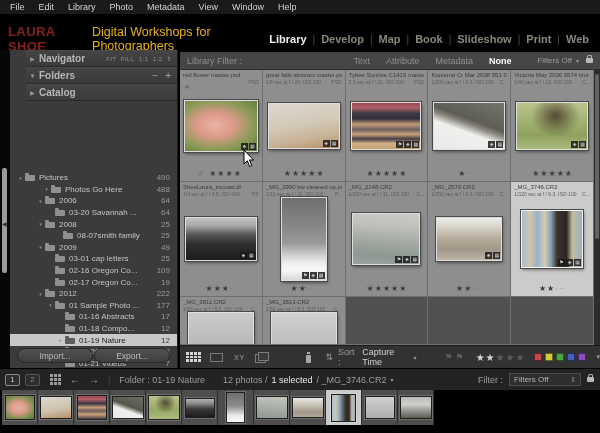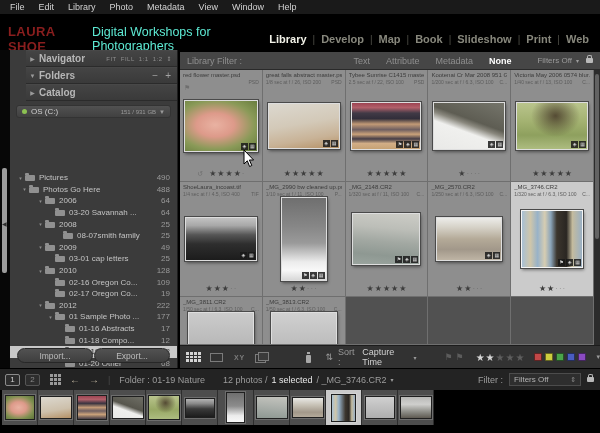--- a/index.html
+++ b/index.html
@@ -15,7 +15,7 @@
   .identity { position:absolute; top:28px; left:0; width:600px; height:22px; background:#000;
               display:flex; align-items:center; }
   .brand { color:#8a1e1e; font-weight:bold; font-size:13px; margin-left:8px; letter-spacing:.4px; }
-  .tagline { color:#5eead4; font-size:12.5px; margin-left:9px; }
+  .tagline { color:#eab308; font-size:12.5px; margin-left:9px; }
   .modules { margin-left:auto; margin-right:5px; display:flex; align-items:center; }
   .module { color:#87877c; font-size:11px; font-weight:bold; padding:0 6px; }
   .module.active { color:#f2f2e8; }

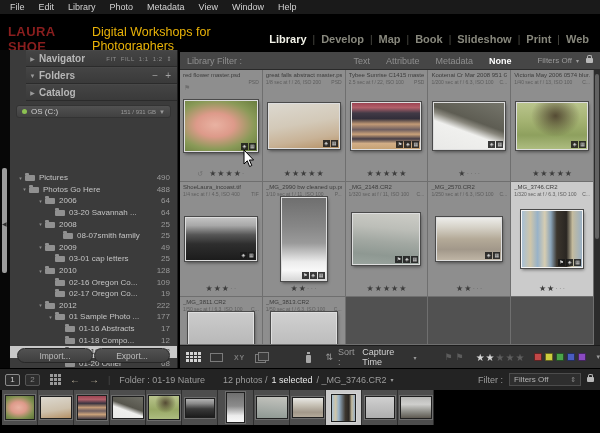--- a/index.html
+++ b/index.html
@@ -228,12 +228,6 @@
       <span class="tri">▶</span>
       <span class="ptitle">Catalog</span>
     </div>
-    <div class="volume-bar">
-      <span class="led"></span>
-      <span class="vol-name">OS (C:)</span>
-      <span class="vol-space">151 / 931 GB</span>
-      <span class="vol-arrow">▼</span>
-    </div>
     <div class="tree">
         <div class="tree-row" style="padding-left: 6px;">
           <span class="tri">▾</span>

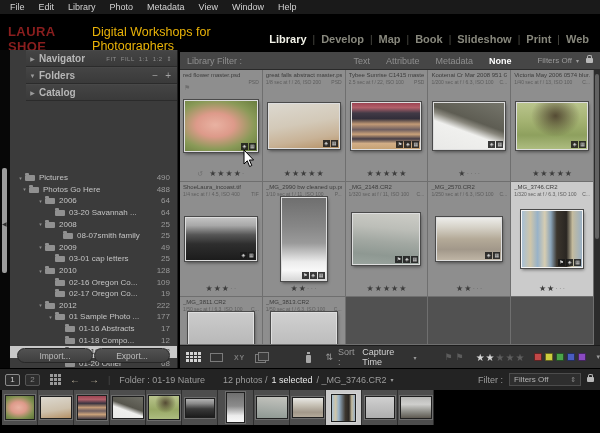--- a/index.html
+++ b/index.html
@@ -235,7 +235,7 @@
           <span class="tname">Pictures</span>
           <span class="tcount">490</span>
         </div>
-        <div class="tree-row" style="padding-left: 10px;">
+        <div class="tree-row" style="padding-left: 32px;">
           <span class="tri">▾</span>
           <span class="folder-ico"></span>
           <span class="tname">Photos Go Here</span>

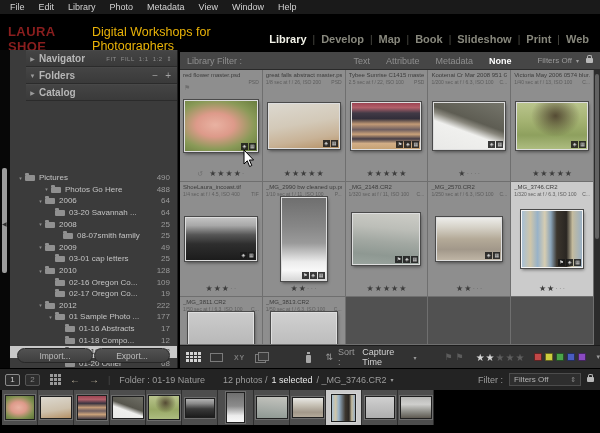--- a/index.html
+++ b/index.html
@@ -277,12 +277,6 @@
           <span class="tname">03-01 cap letters</span>
           <span class="tcount">25</span>
         </div>
-        <div class="tree-row" style="padding-left: 26px;">
-          <span class="tri">▾</span>
-          <span class="folder-ico"></span>
-          <span class="tname">2010</span>
-          <span class="tcount">128</span>
-        </div>
         <div class="tree-row" style="padding-left: 36px;">
           <span class="tri"></span>
           <span class="folder-ico"></span>

